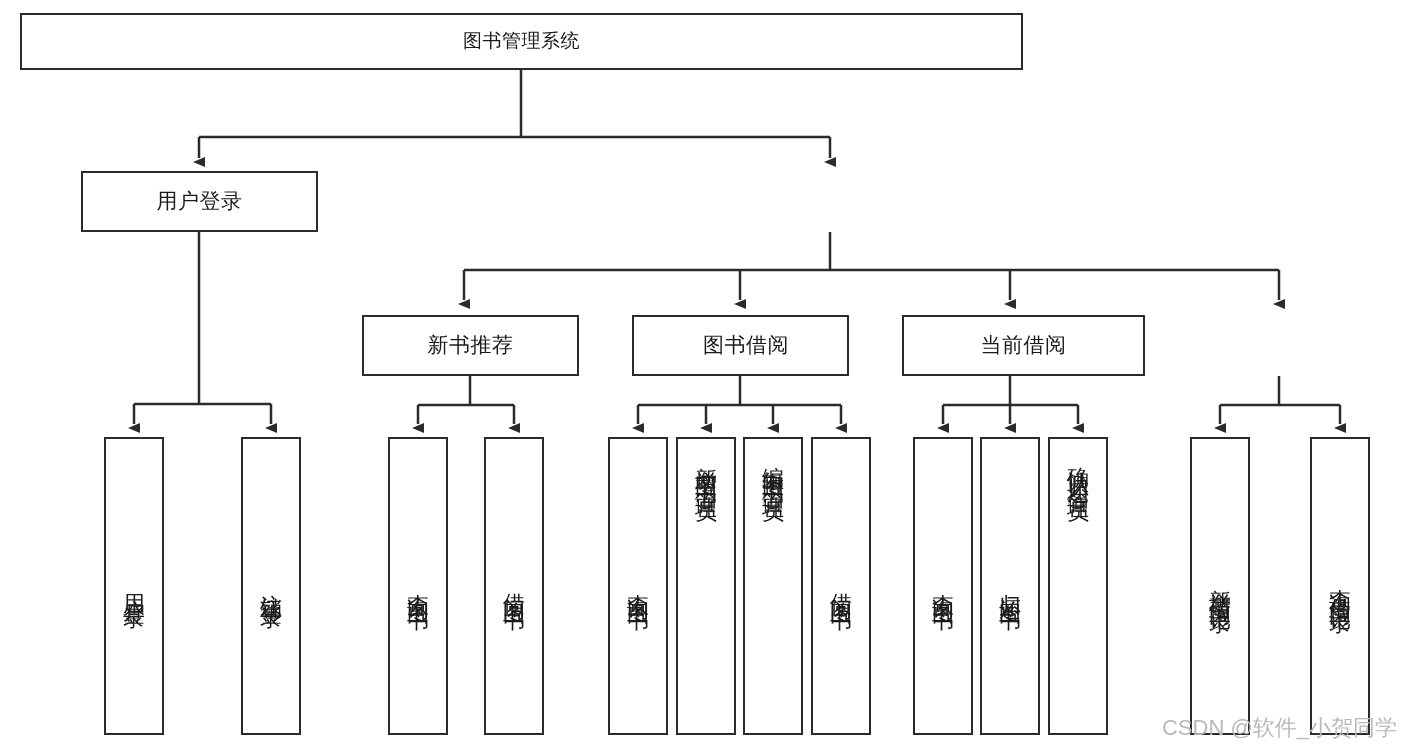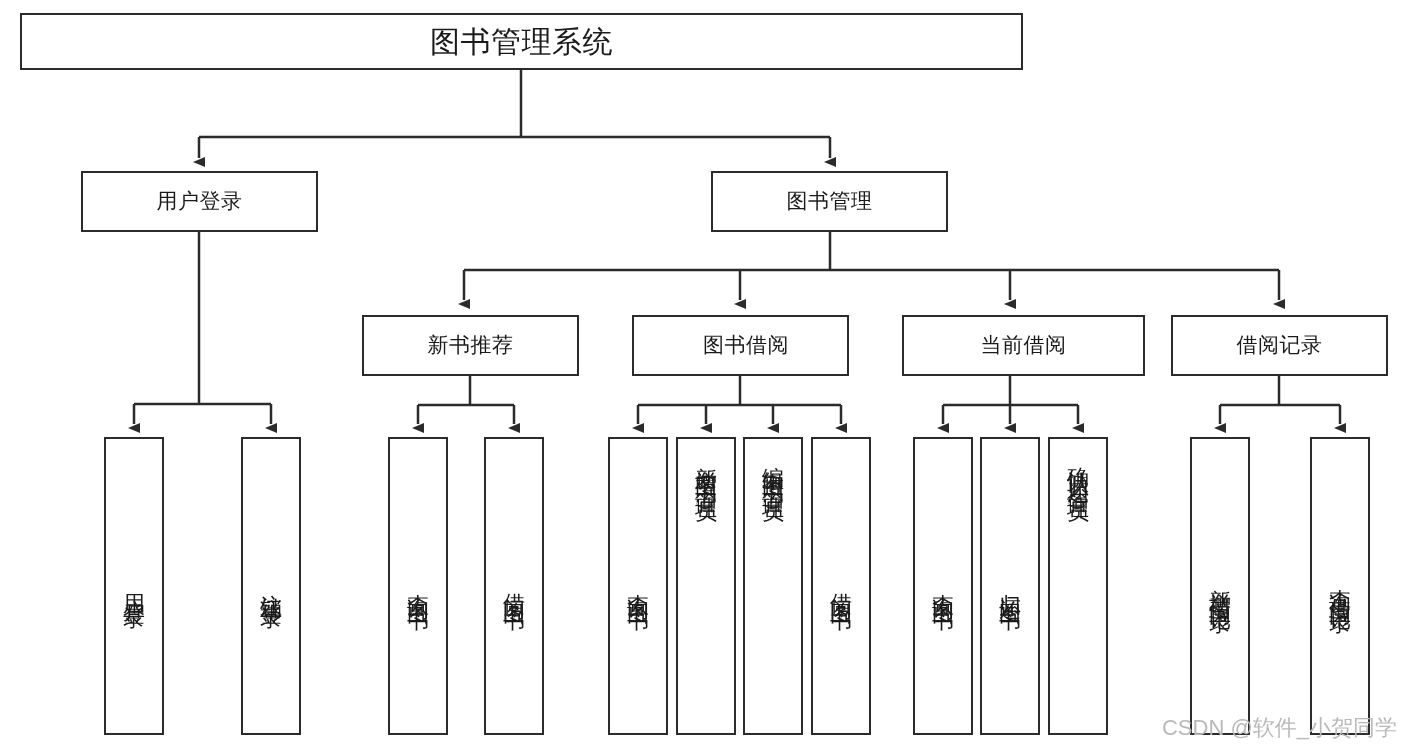--- a/index.html
+++ b/index.html
@@ -46,7 +46,7 @@
     font-size: 21px;
   }
   .node.root .label {
-    font-size: 30px;
+    font-size: 19px;
   }
   
   .node.vert {

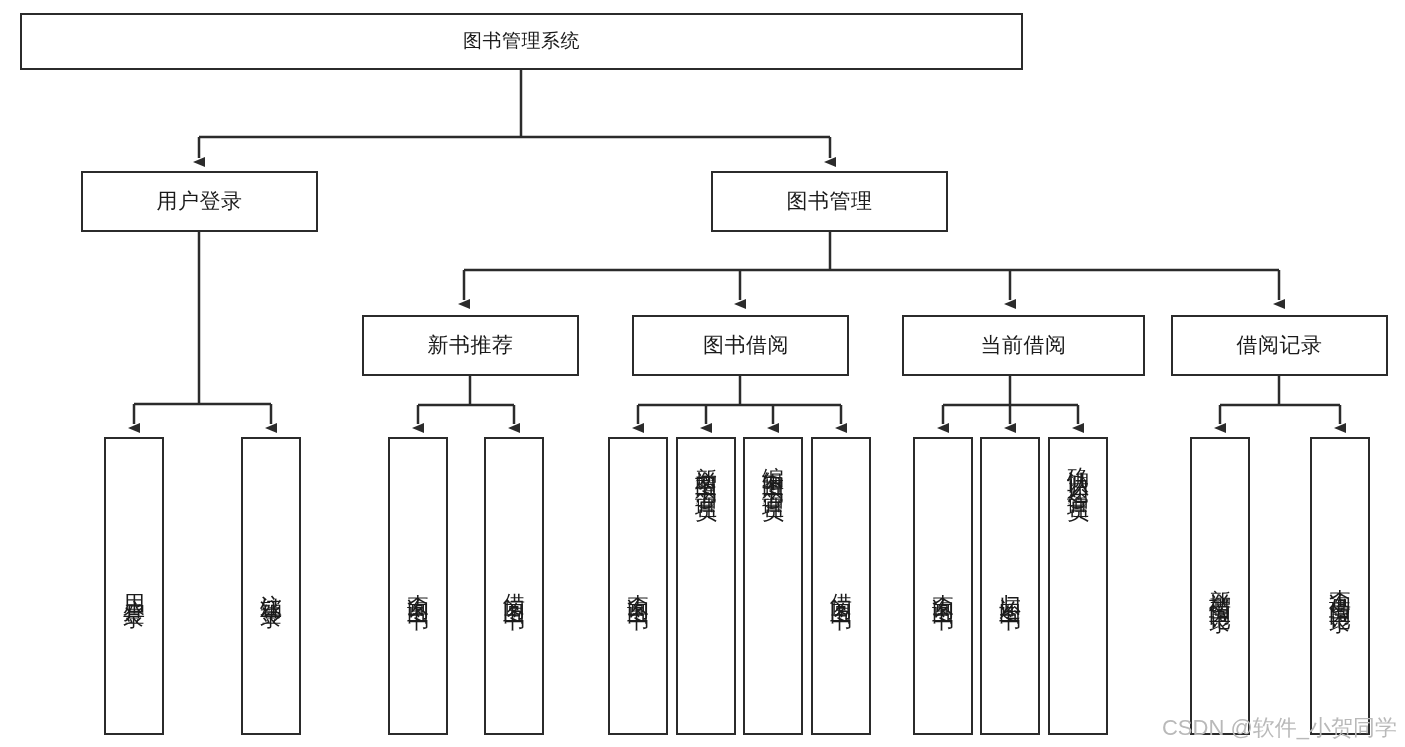--- a/index.html
+++ b/index.html
@@ -140,9 +140,6 @@
   <div class="node horiz" style="left:81px; top:171px; width:237px; height:61px;">
     <span class="label">用户登录</span>
   </div>
-  <div class="node horiz" style="left:711px; top:171px; width:237px; height:61px;">
-    <span class="label">图书管理</span>
-  </div>
 
   <div class="node horiz" style="left:362px; top:315px; width:217px; height:61px;">
     <span class="label">新书推荐</span>

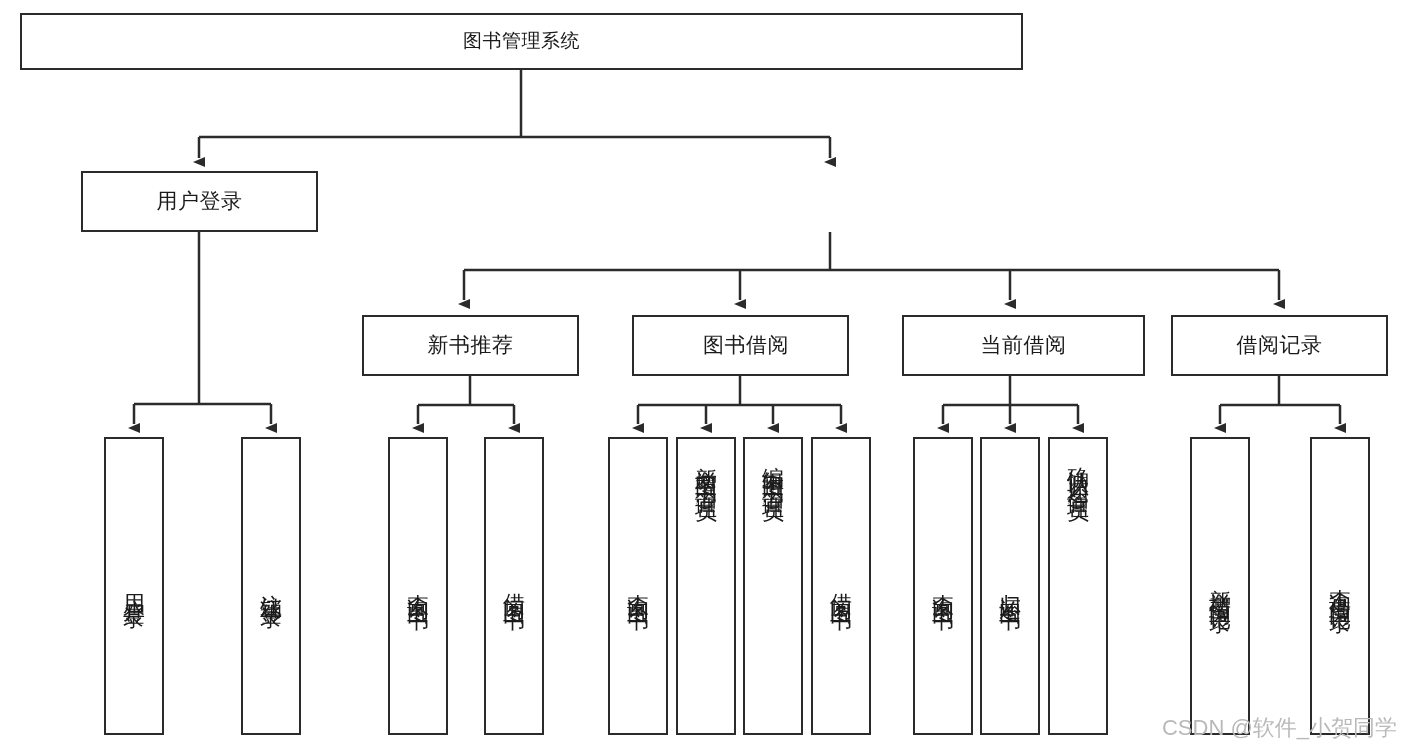--- a/index.html
+++ b/index.html
@@ -150,9 +150,6 @@
   <div class="node horiz" style="left:902px; top:315px; width:243px; height:61px;">
     <span class="label">当前借阅</span>
   </div>
-  <div class="node horiz" style="left:1171px; top:315px; width:217px; height:61px;">
-    <span class="label">借阅记录</span>
-  </div>
 
   <div class="node vert centered" style="left:104px; top:437px; width:60px; height:298px;">
     <span class="label">用户登录</span>

